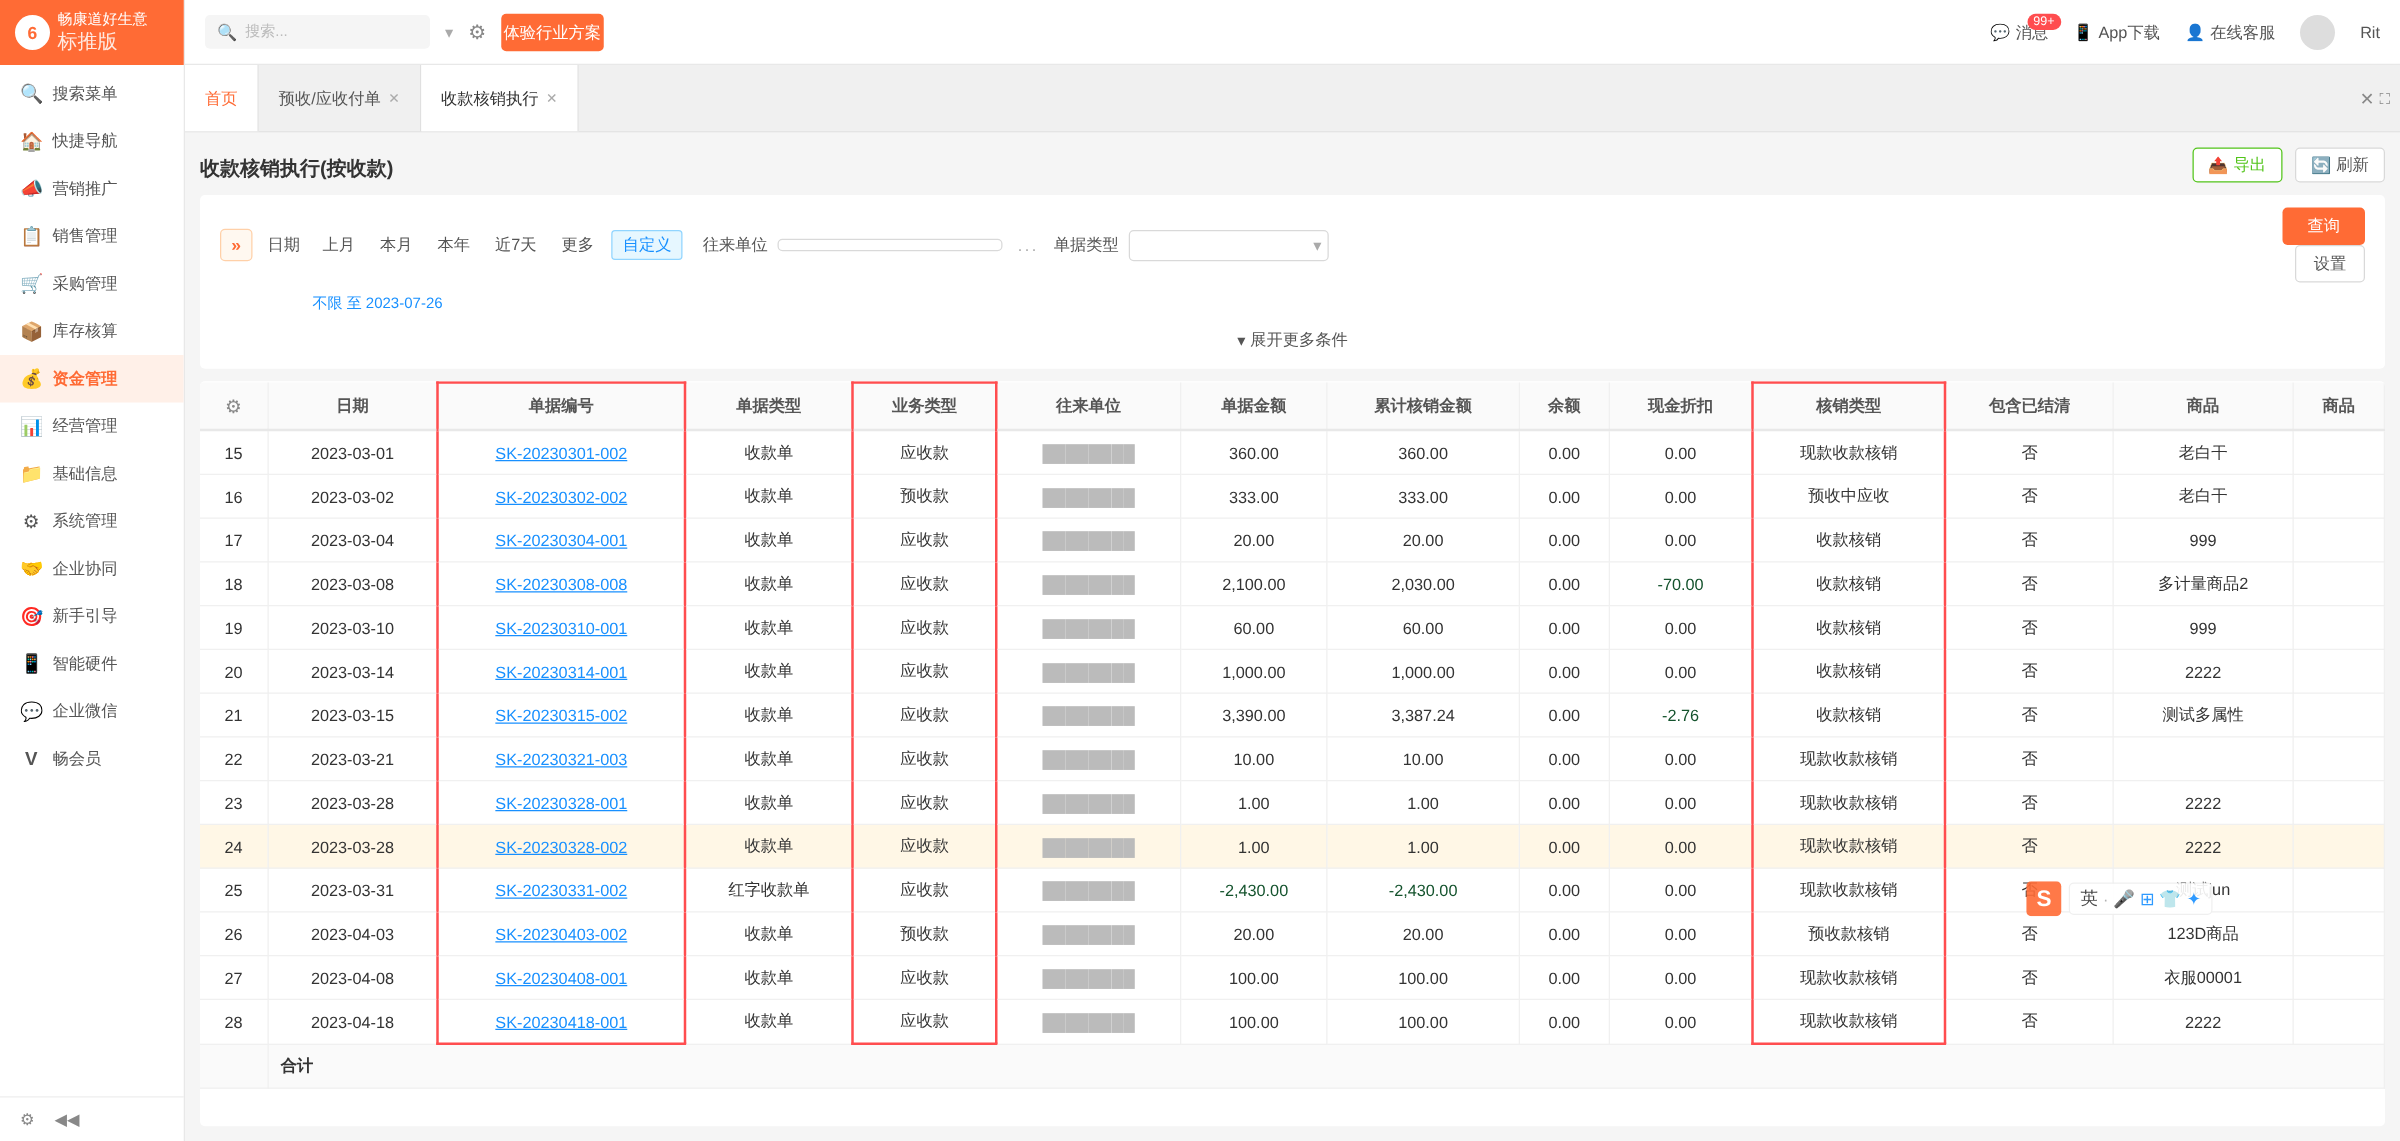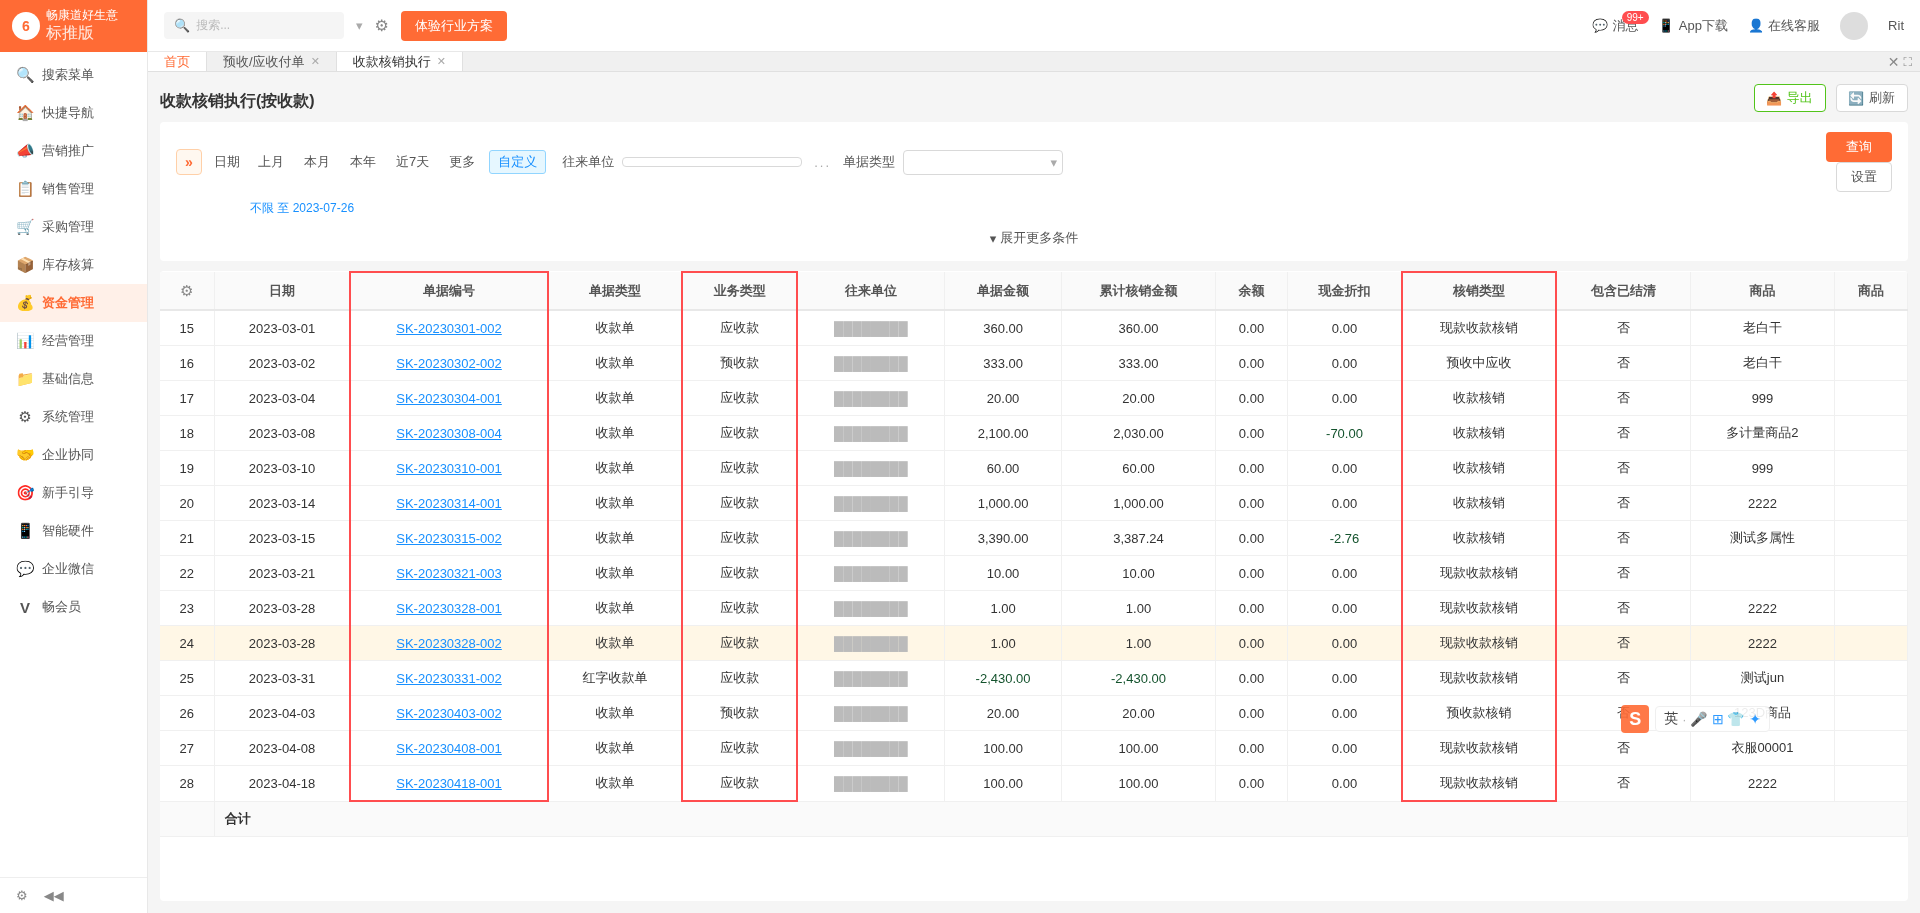--- a/index.html
+++ b/index.html
@@ -81,7 +81,7 @@
       color: #fff;
       border: none;
       border-radius: 4px;
-      padding: 6px 14px;
+      padding: 6px 2px;
       cursor: pointer;
       font-size: 13px;
       white-space: nowrap;

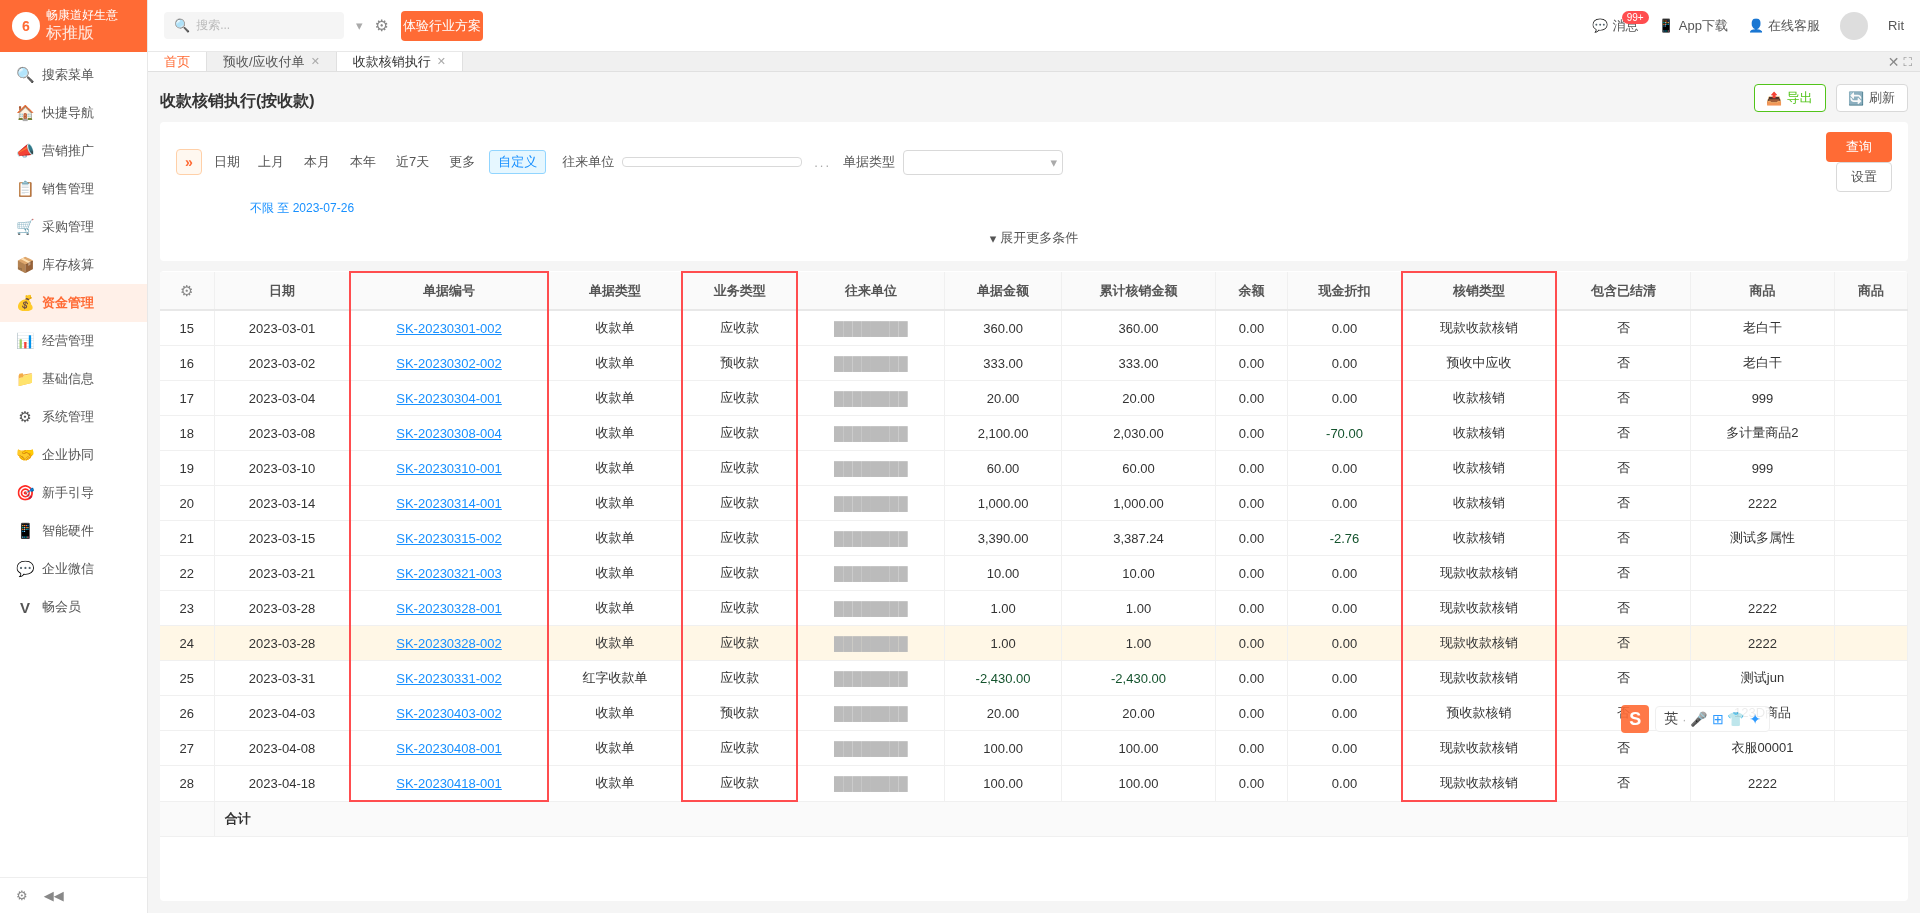--- a/index.html
+++ b/index.html
@@ -119,7 +119,7 @@
       border-bottom: 1px solid #e0e0e0;
       display: flex;
       align-items: center;
-      height: 20px;
+      height: 54px;
       padding-left: 0;
     }
     .tab {

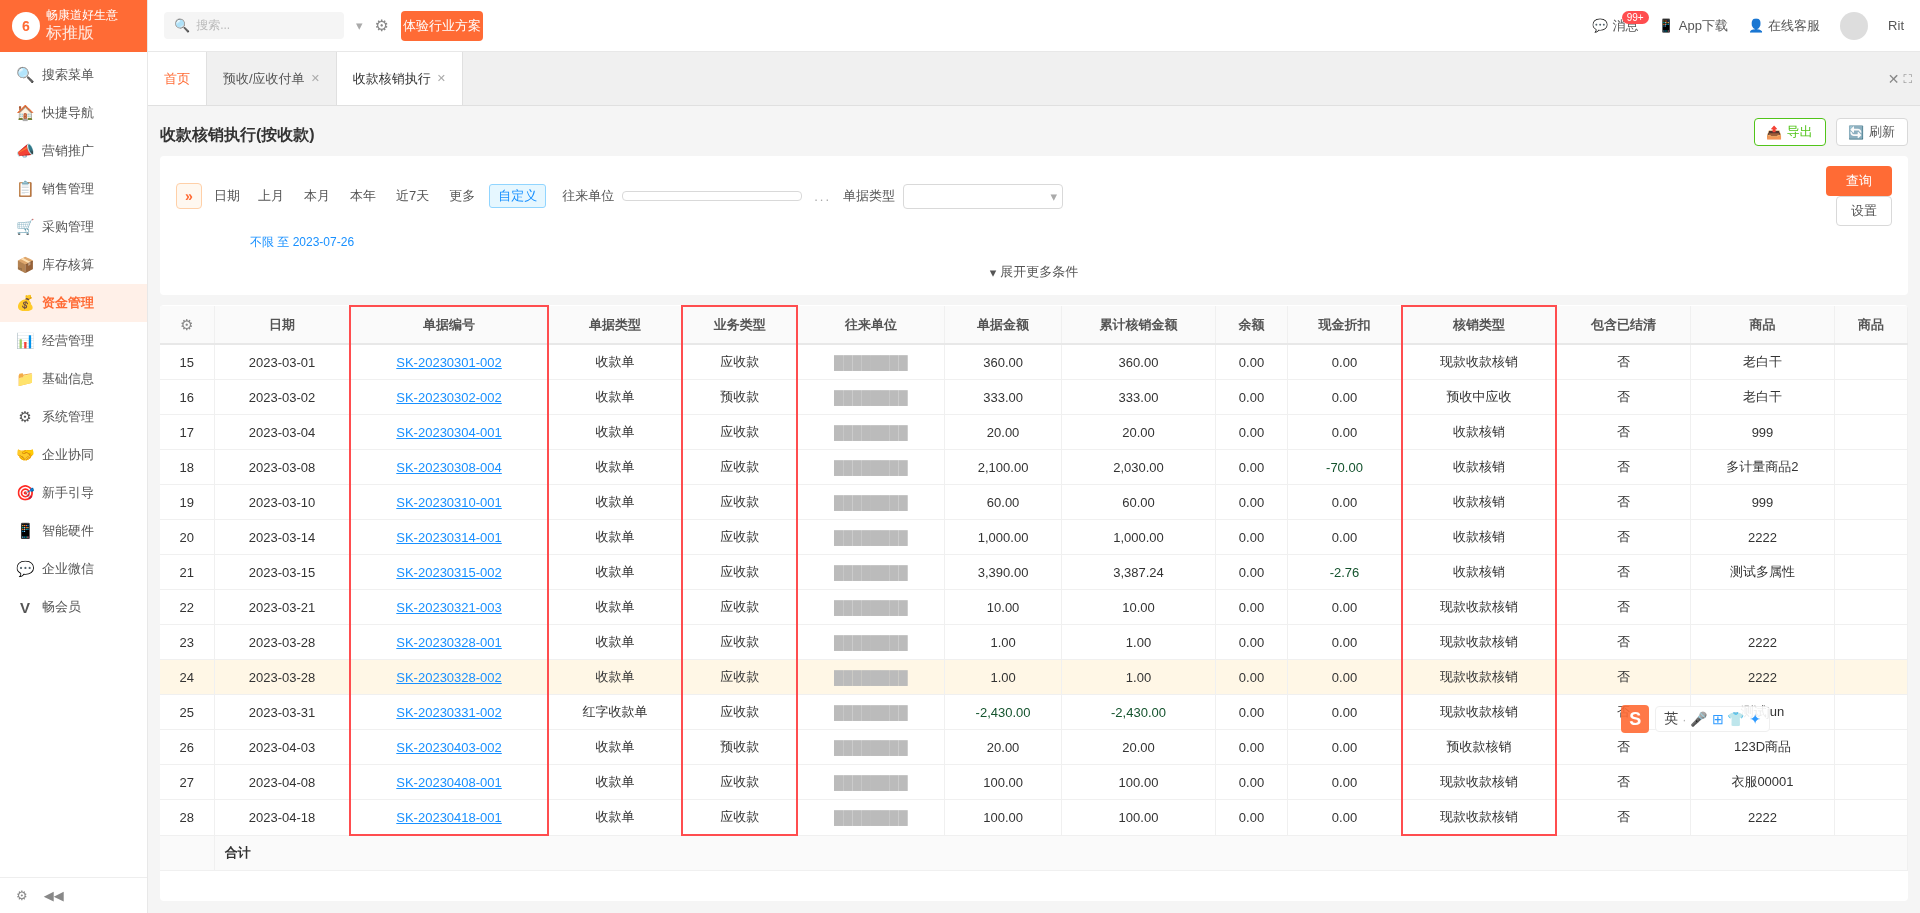--- a/index.html
+++ b/index.html
@@ -601,7 +601,7 @@
             <tr>
               <td>18</td>
               <td>2023-03-08</td>
-              <td class="link-blue" style="border-left: 2px solid rgb(255, 77, 79); border-right: 2px solid rgb(255, 77, 79);">SK-20230308-004</td>
+              <td class="link-blue" style="border-left: 2px solid rgb(255, 77, 79); border-right: 2px solid rgb(255, 77, 79);">SK-20230308-008</td>
               <td>收款单</td>
               <td style="border-left: 2px solid rgb(255, 77, 79); border-right: 2px solid rgb(255, 77, 79);">应收款</td>
               <td style="color: rgb(187, 187, 187);">████████</td>

